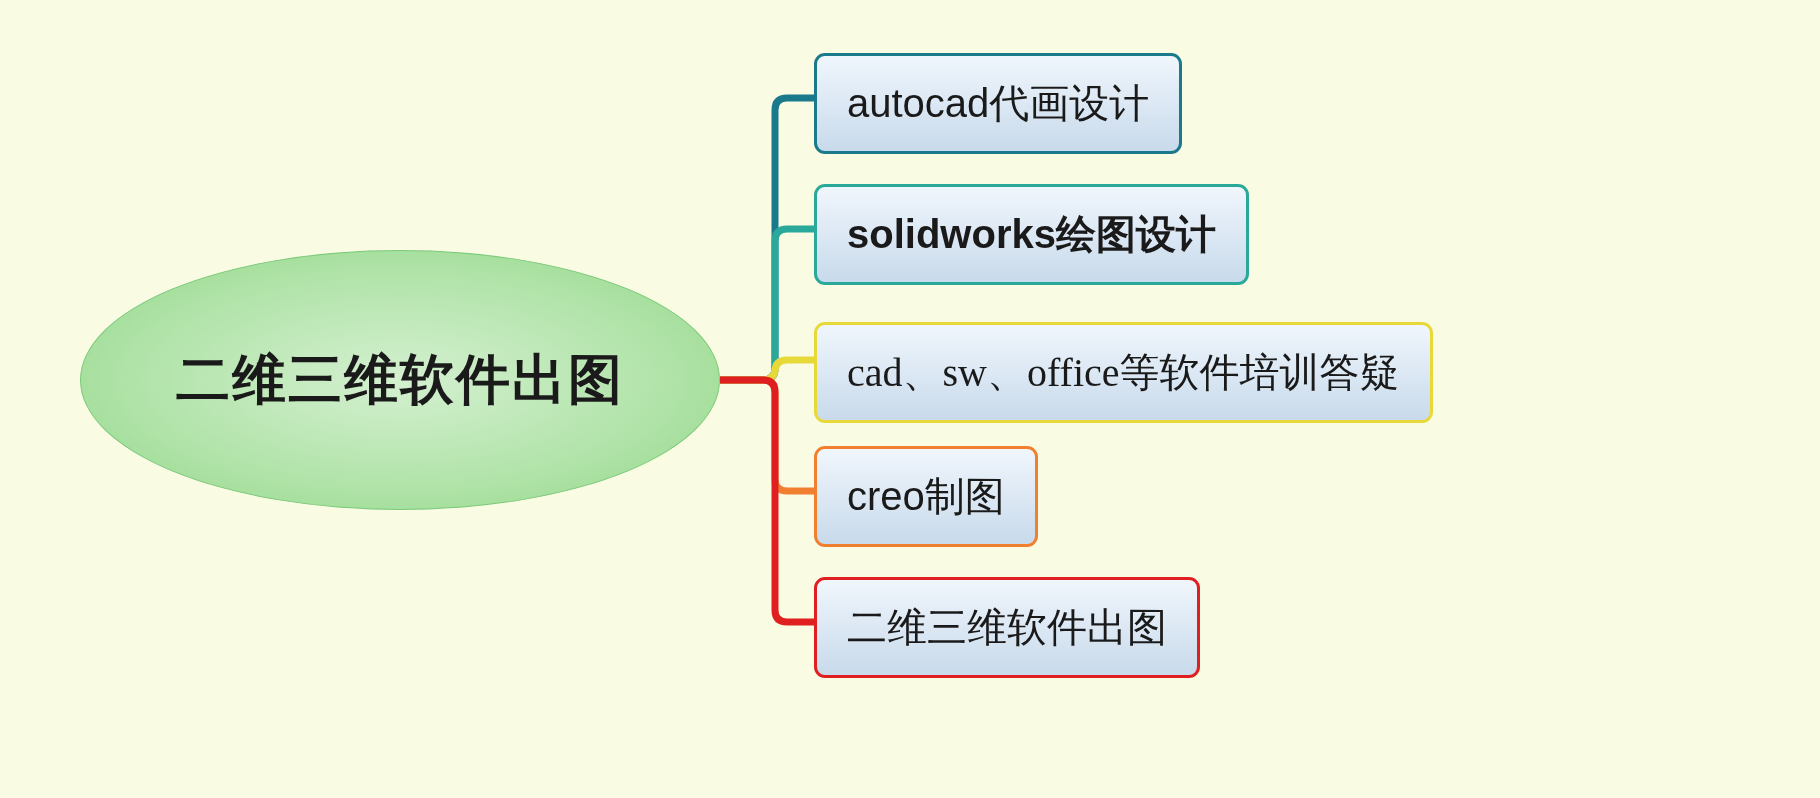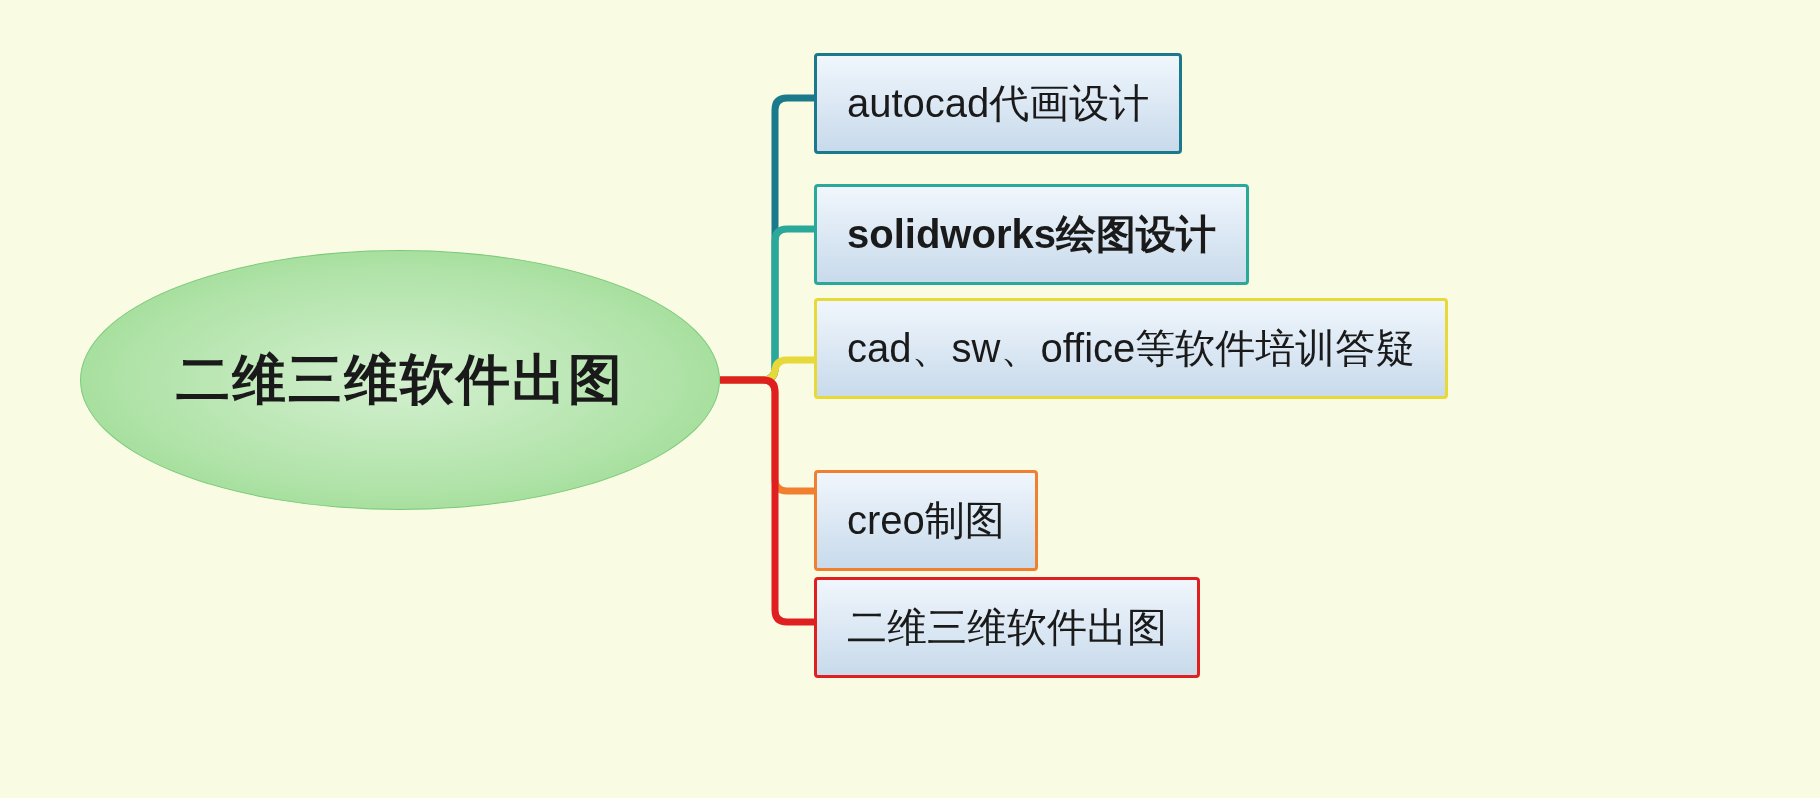--- a/index.html
+++ b/index.html
@@ -41,7 +41,7 @@
       position: absolute;
       left: 814px;
       padding: 20px 30px;
-      border-radius: 4px;
+      border-radius: 11px;
       background: linear-gradient(to bottom, #f0f6fc 0%, #dce8f4 50%, #c8daeb 100%);
       font-size: 40px;
       color: #1a1a1a;

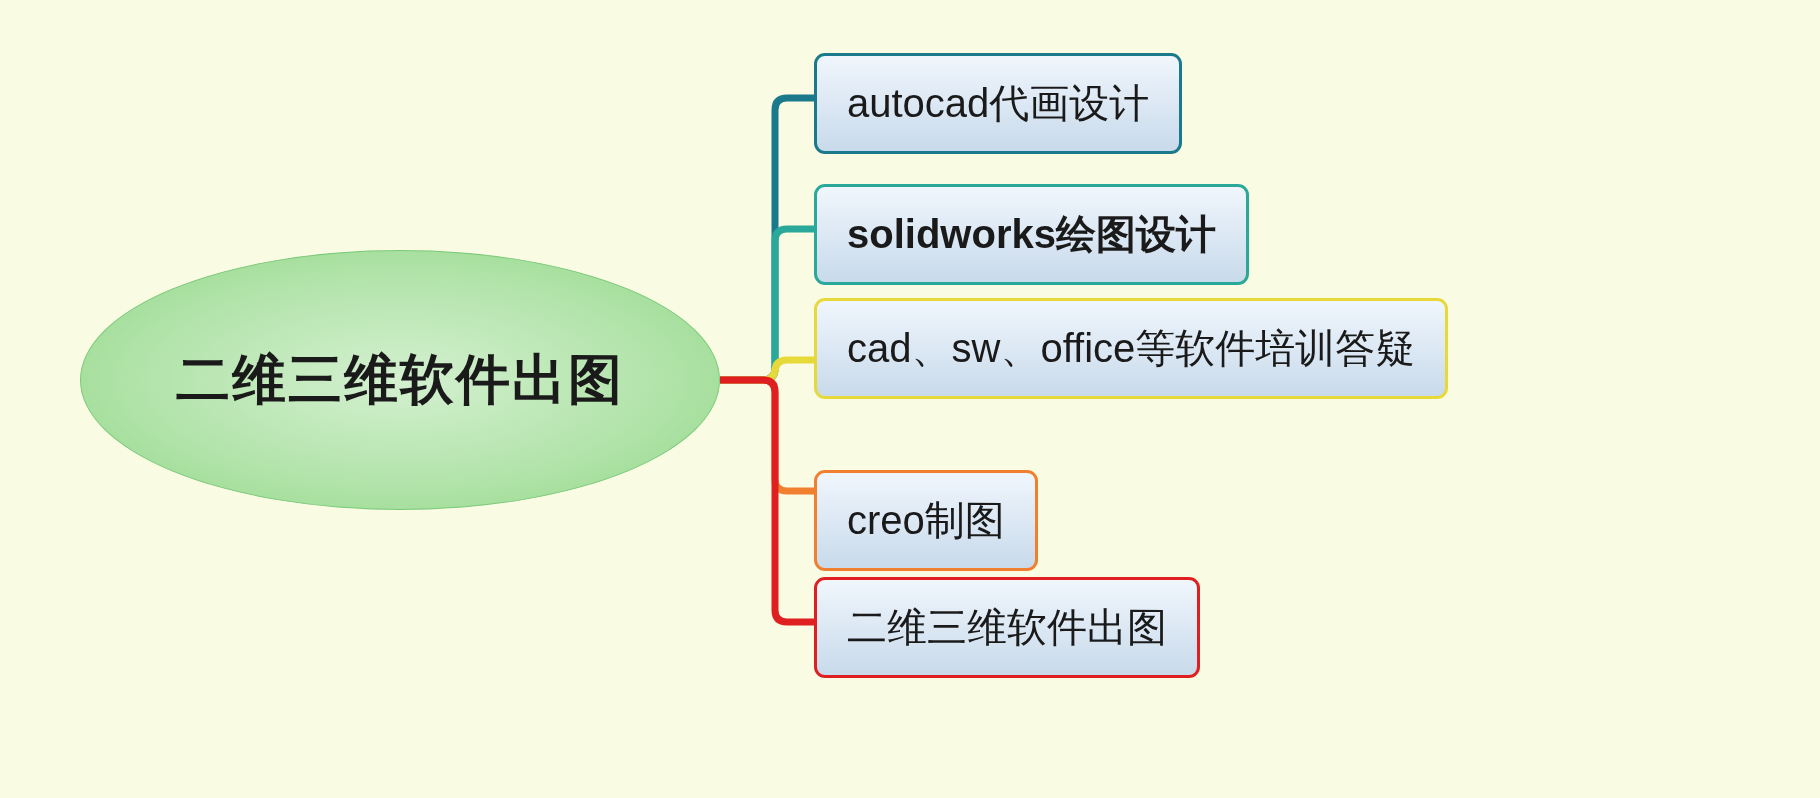--- a/index.html
+++ b/index.html
@@ -66,7 +66,7 @@
 
 <div class="child-node" style="top: 53px; border-color: rgb(26, 122, 140);"><span>autocad代画设计</span></div>
 <div class="child-node" style="top: 184px; border-color: rgb(42, 168, 154); font-weight: bold;"><span>solidworks绘图设计</span></div>
-<div class="child-node" style="top: 298px; border-color: rgb(232, 217, 58);"><span>cad、sw、office等软件培训答疑</span></div>
+<div class="child-node" style="top: 322px; border-color: rgb(232, 217, 58); font-family: Liberation Serif, serif;"><span>cad、sw、office等软件培训答疑</span></div>
 <div class="child-node" style="top: 470px; border-color: rgb(240, 128, 48);"><span>creo制图</span></div>
 <div class="child-node" style="top: 577px; border-color: rgb(224, 32, 32);"><span>二维三维软件出图</span></div>
 

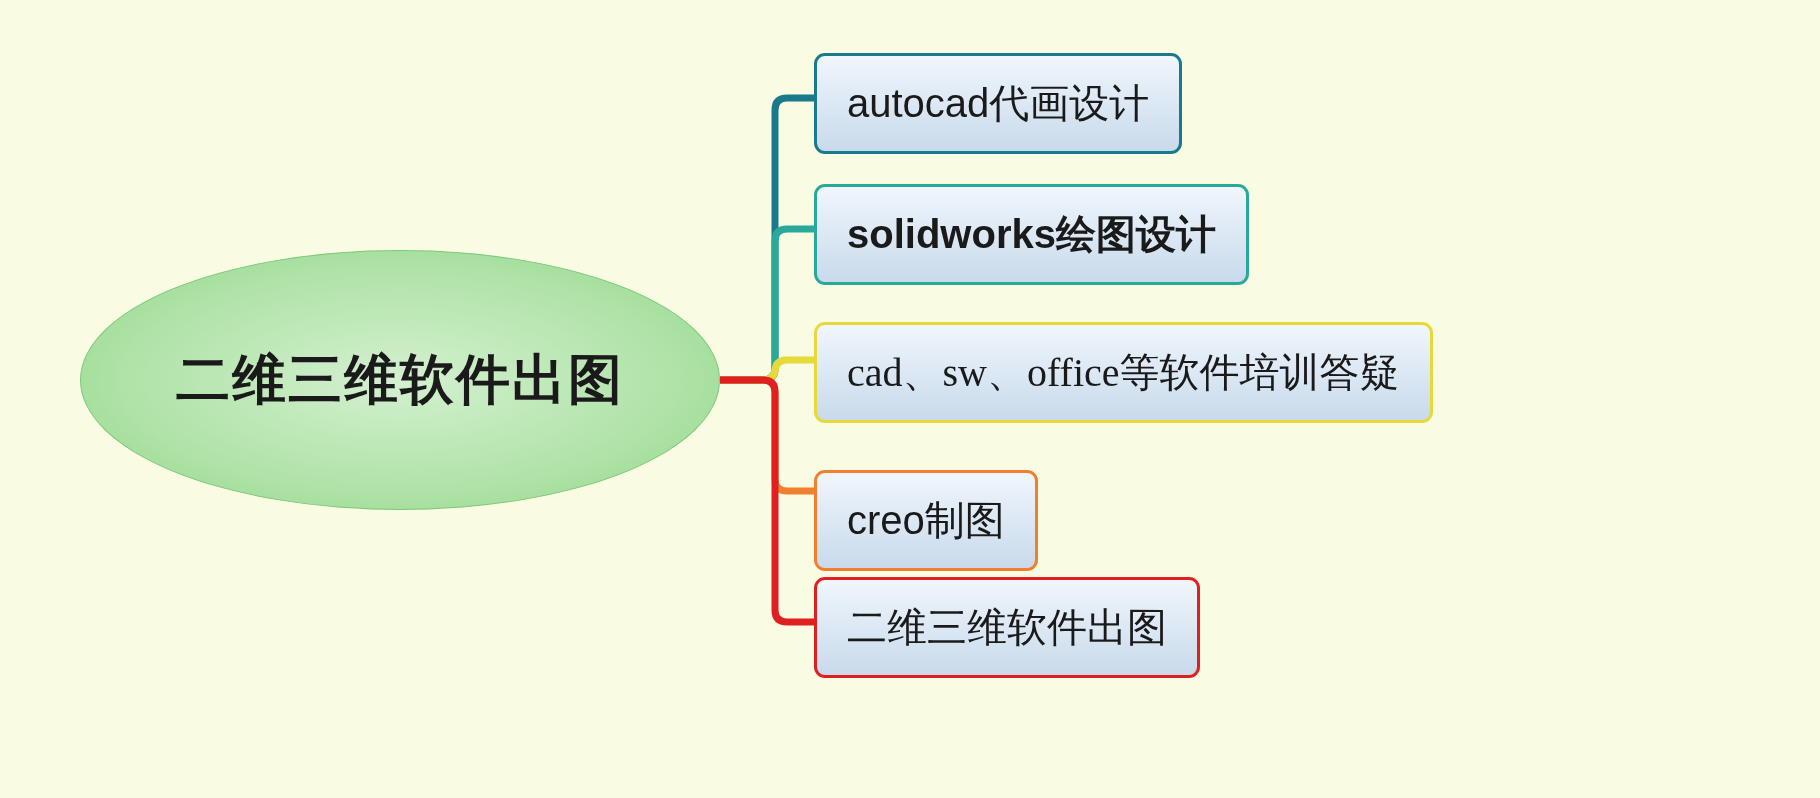--- a/index.html
+++ b/index.html
@@ -67,7 +67,7 @@
 <div class="child-node" style="top: 53px; border-color: rgb(26, 122, 140);"><span>autocad代画设计</span></div>
 <div class="child-node" style="top: 184px; border-color: rgb(42, 168, 154); font-weight: bold;"><span>solidworks绘图设计</span></div>
 <div class="child-node" style="top: 322px; border-color: rgb(232, 217, 58); font-family: Liberation Serif, serif;"><span>cad、sw、office等软件培训答疑</span></div>
-<div class="child-node" style="top: 470px; border-color: rgb(240, 128, 48);"><span>creo制图</span></div>
+<div class="child-node" style="top: 446px; border-color: rgb(240, 128, 48);"><span>creo制图</span></div>
 <div class="child-node" style="top: 577px; border-color: rgb(224, 32, 32);"><span>二维三维软件出图</span></div>
 
 </body></html>

